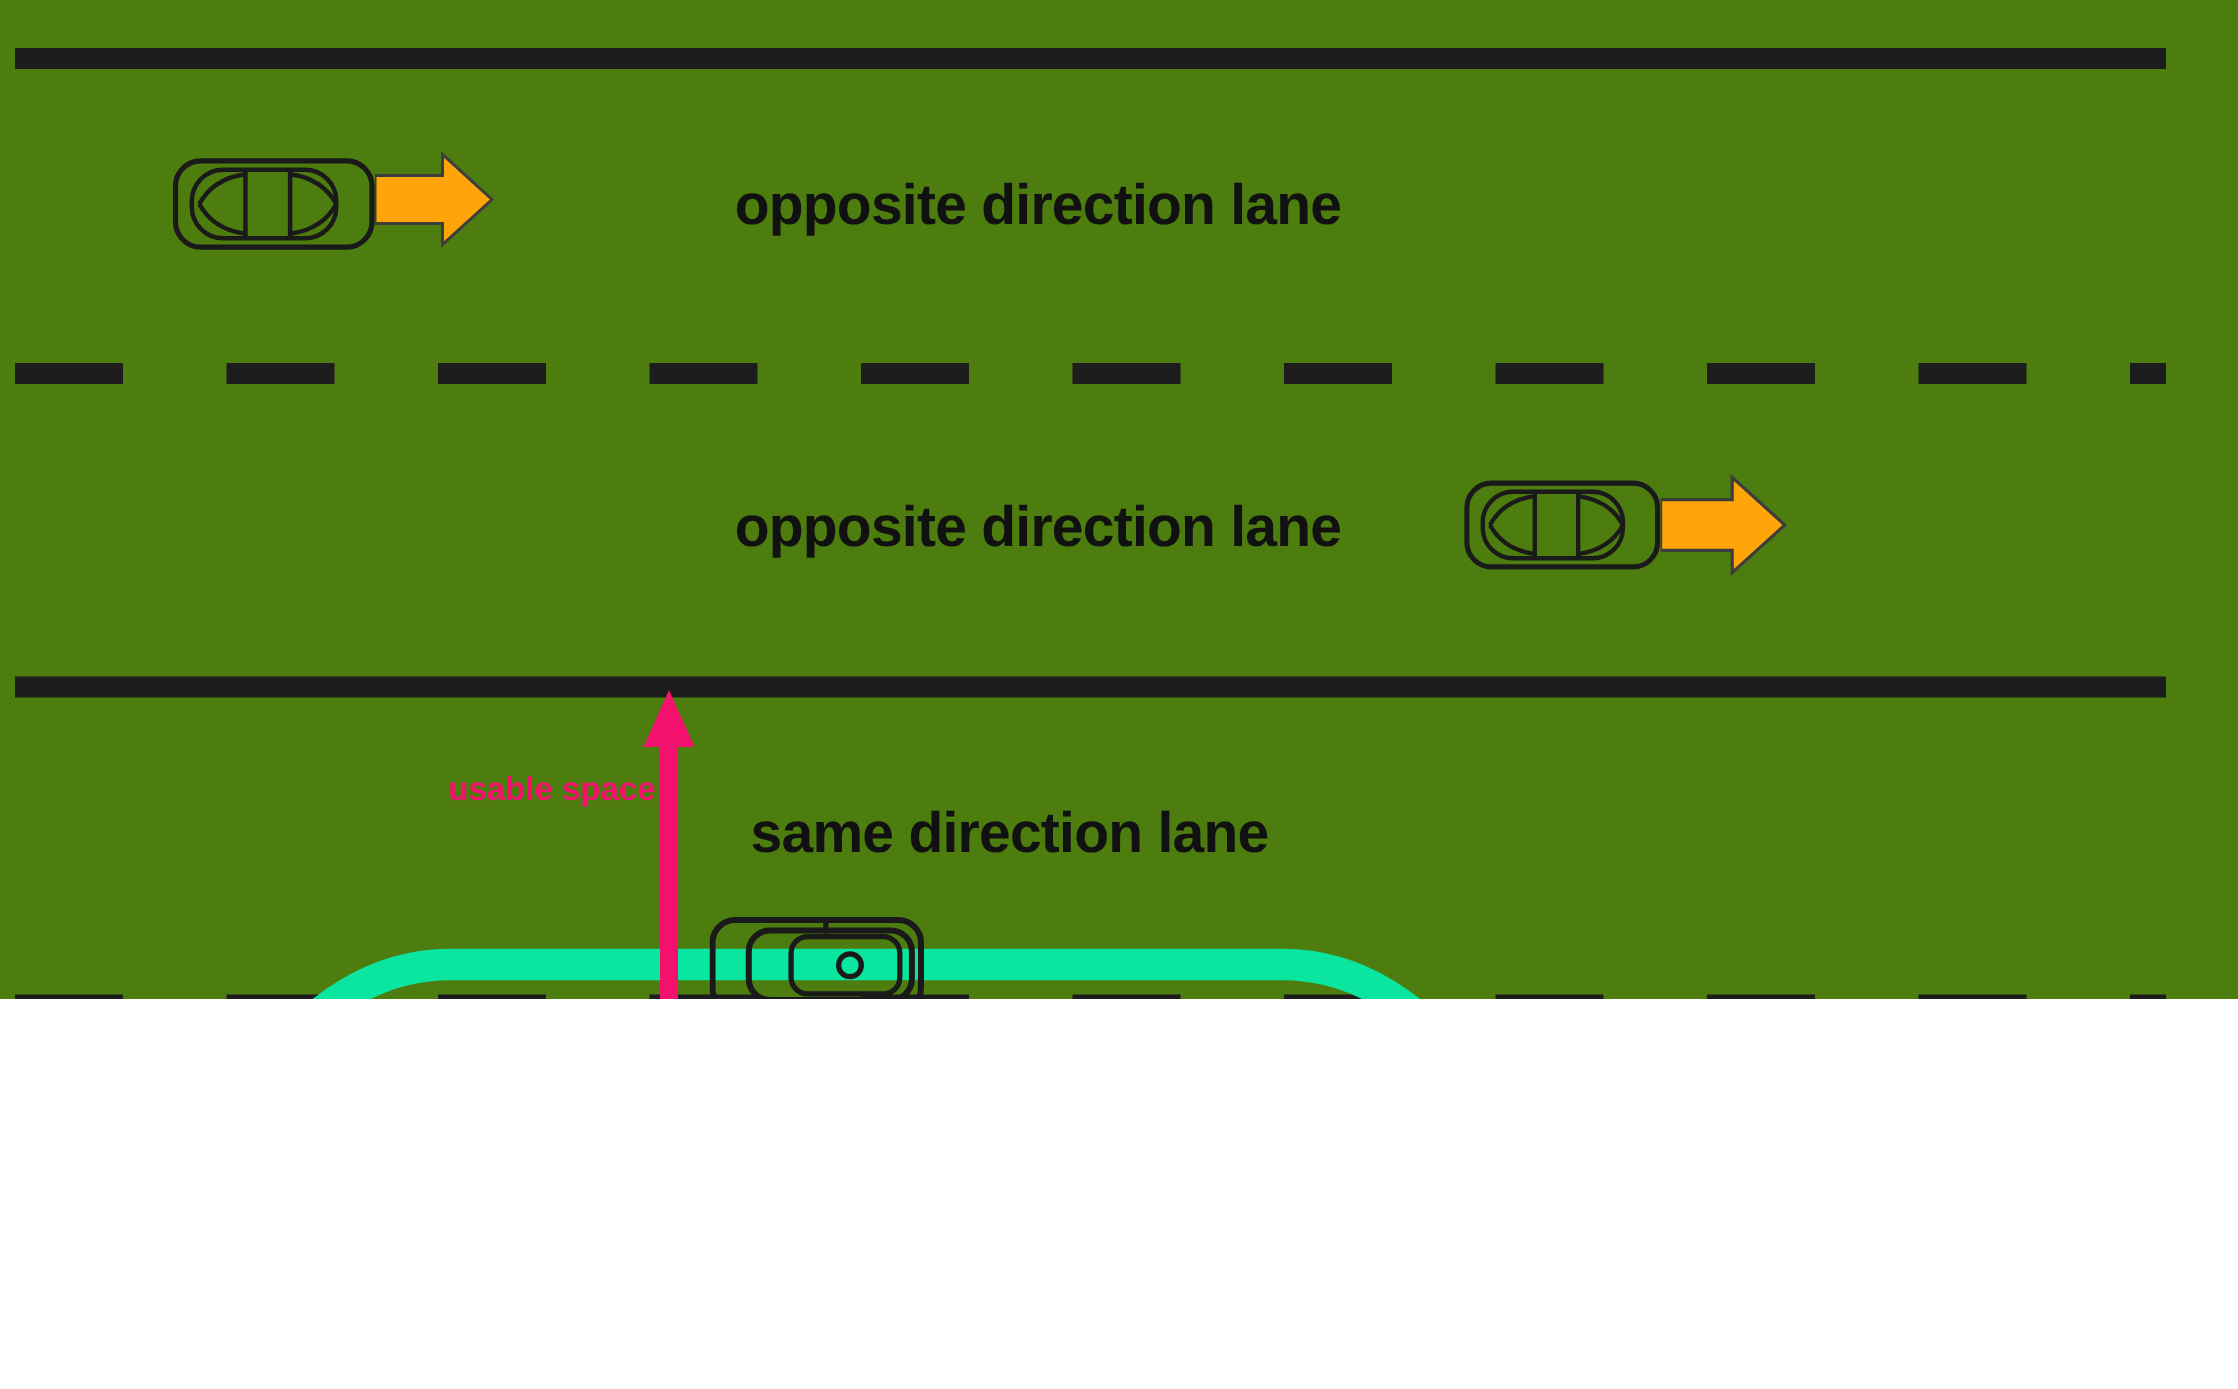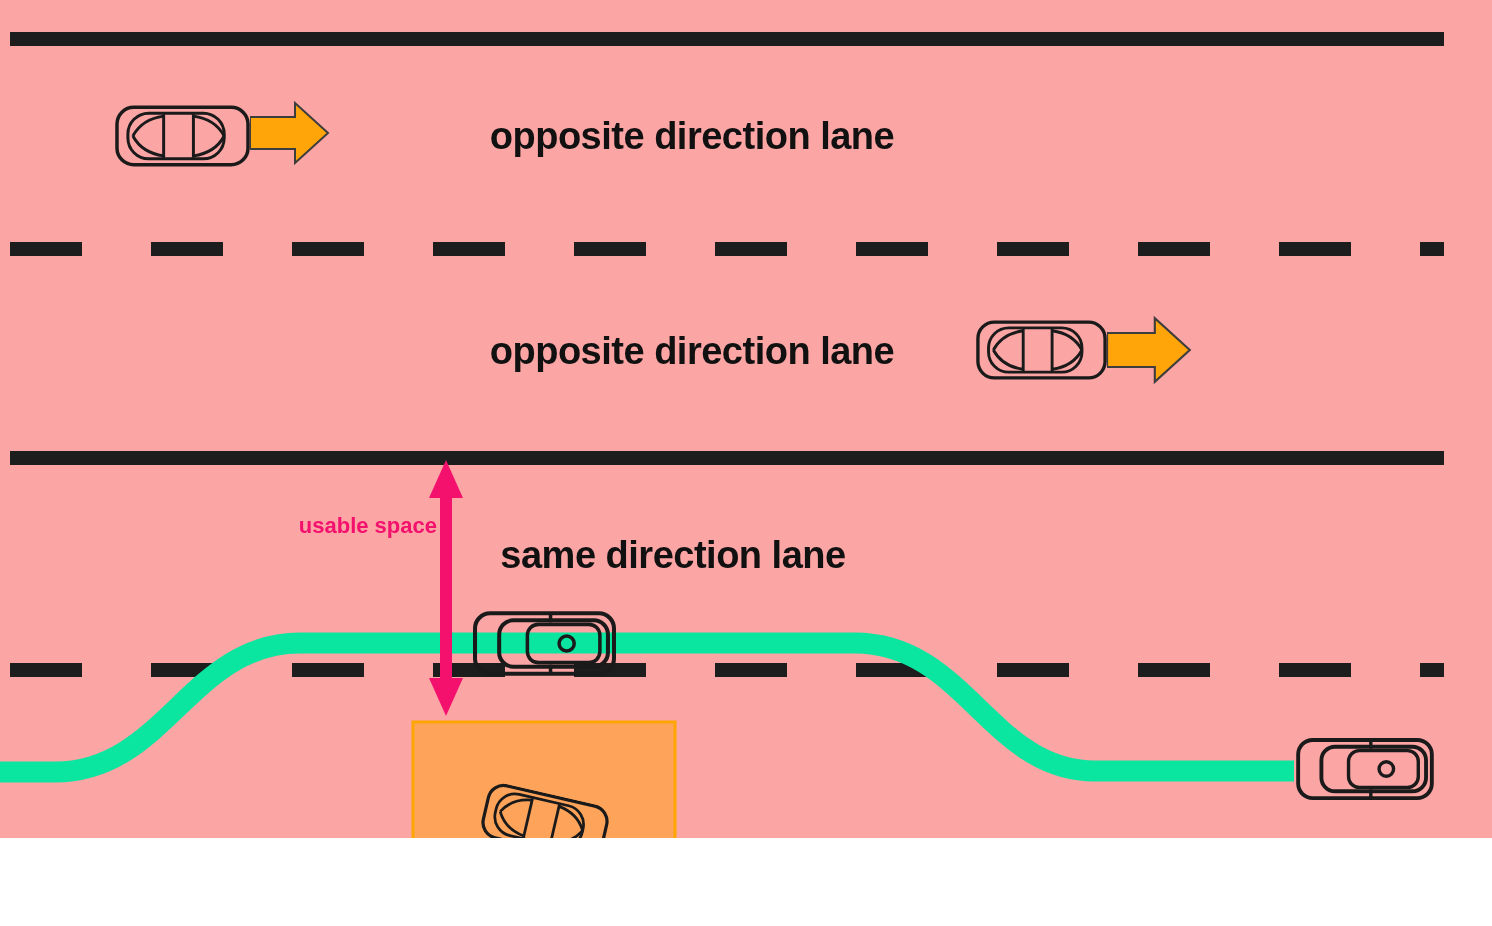--- a/index.html
+++ b/index.html
@@ -6,8 +6,8 @@
   .canvas {
     position: relative;
     width: 1492px;
-    height: 838px;
-    background: #fca5a5;
+    height: 666px;
+    background: #4d7c0f;
     overflow: hidden;
     font-family: "Liberation Sans", sans-serif;
   }

